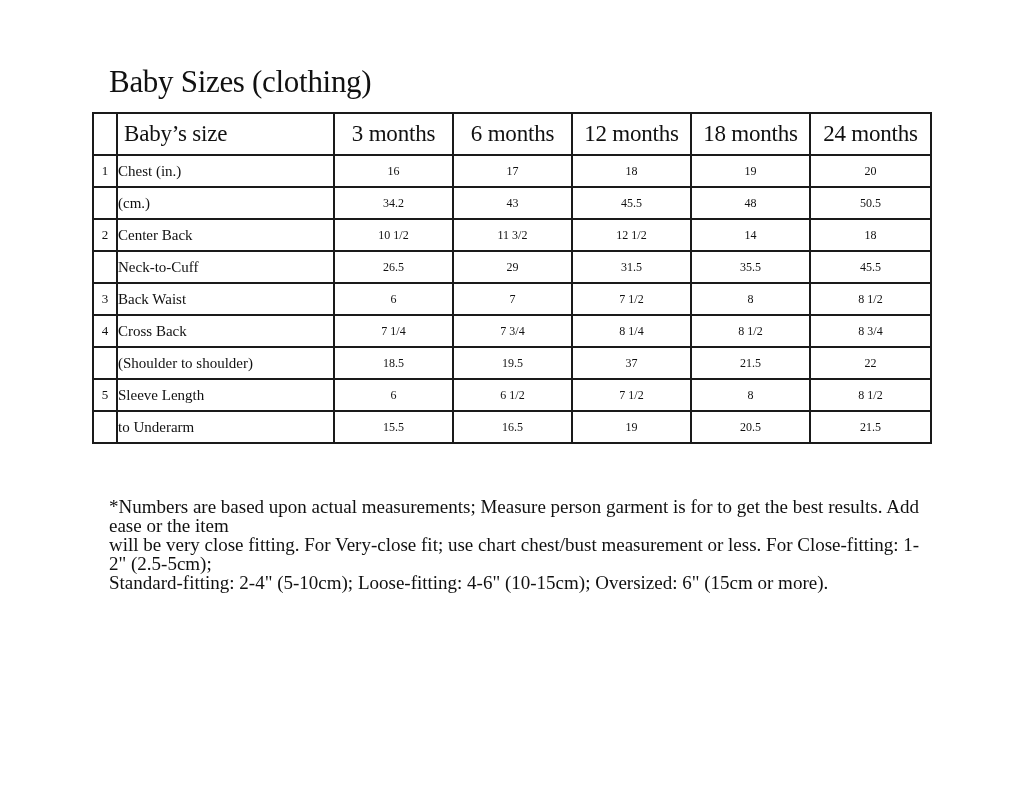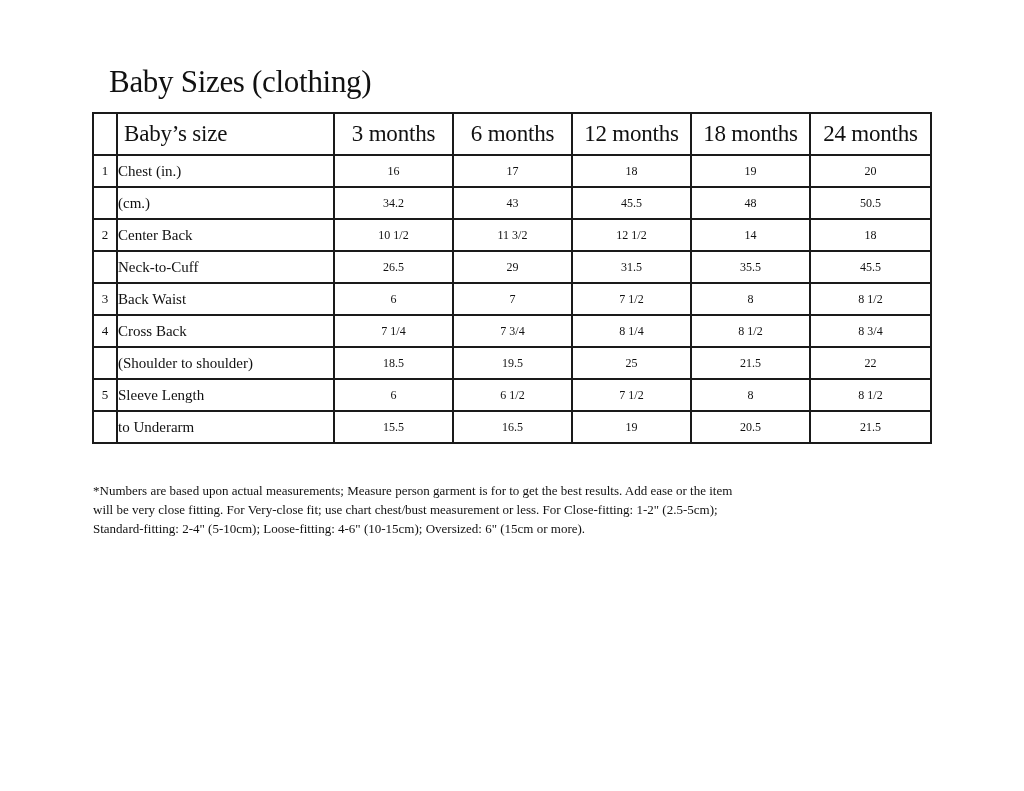--- a/index.html
+++ b/index.html
@@ -166,7 +166,7 @@
       <td class="label-cell">(Shoulder to shoulder)</td>
       <td class="value-cell">18.5</td>
       <td class="value-cell">19.5</td>
-      <td class="value-cell">25</td>
+      <td class="value-cell">37</td>
       <td class="value-cell">21.5</td>
       <td class="value-cell">22</td>
     </tr>

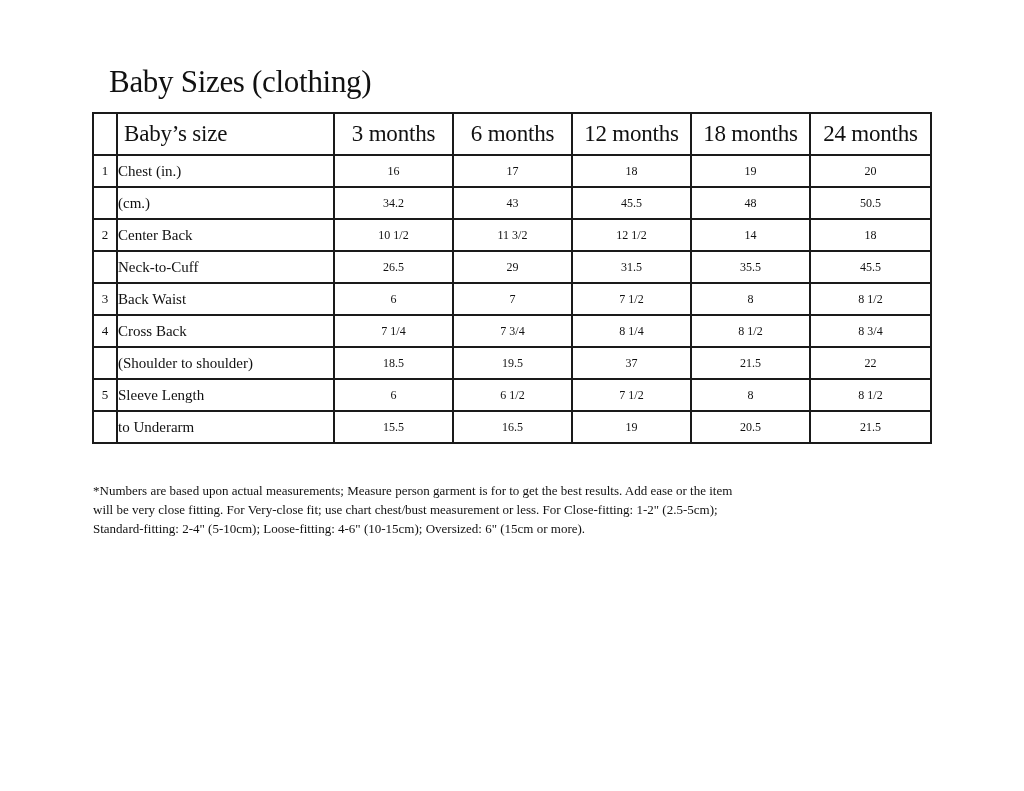--- a/index.html
+++ b/index.html
@@ -75,9 +75,9 @@
       left: 93px;
       top: 481px;
       width: 820px;
-      font-size: 13px;
+      font-size: 19px;
       line-height: 19px;
-      margin: 0;
+      margin: 16px;
     }
   </style>
 </head>

